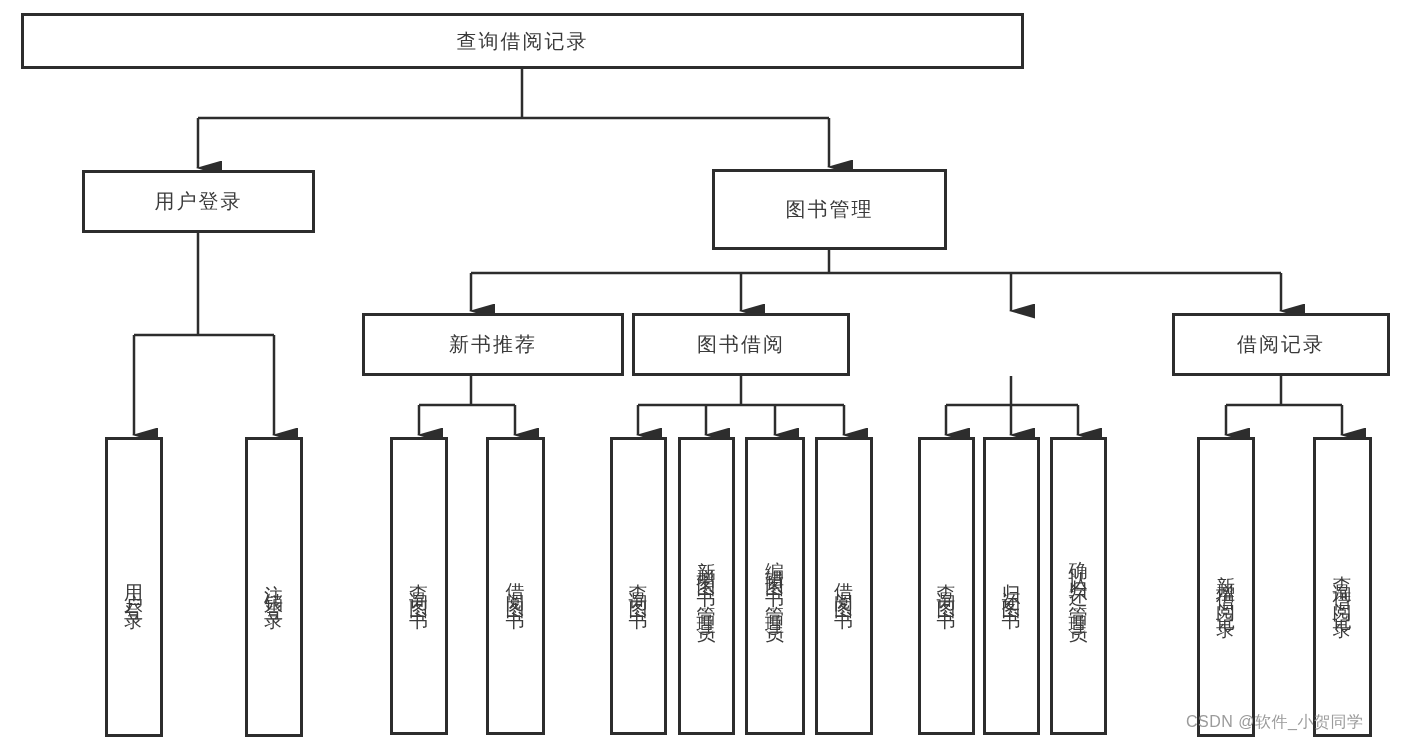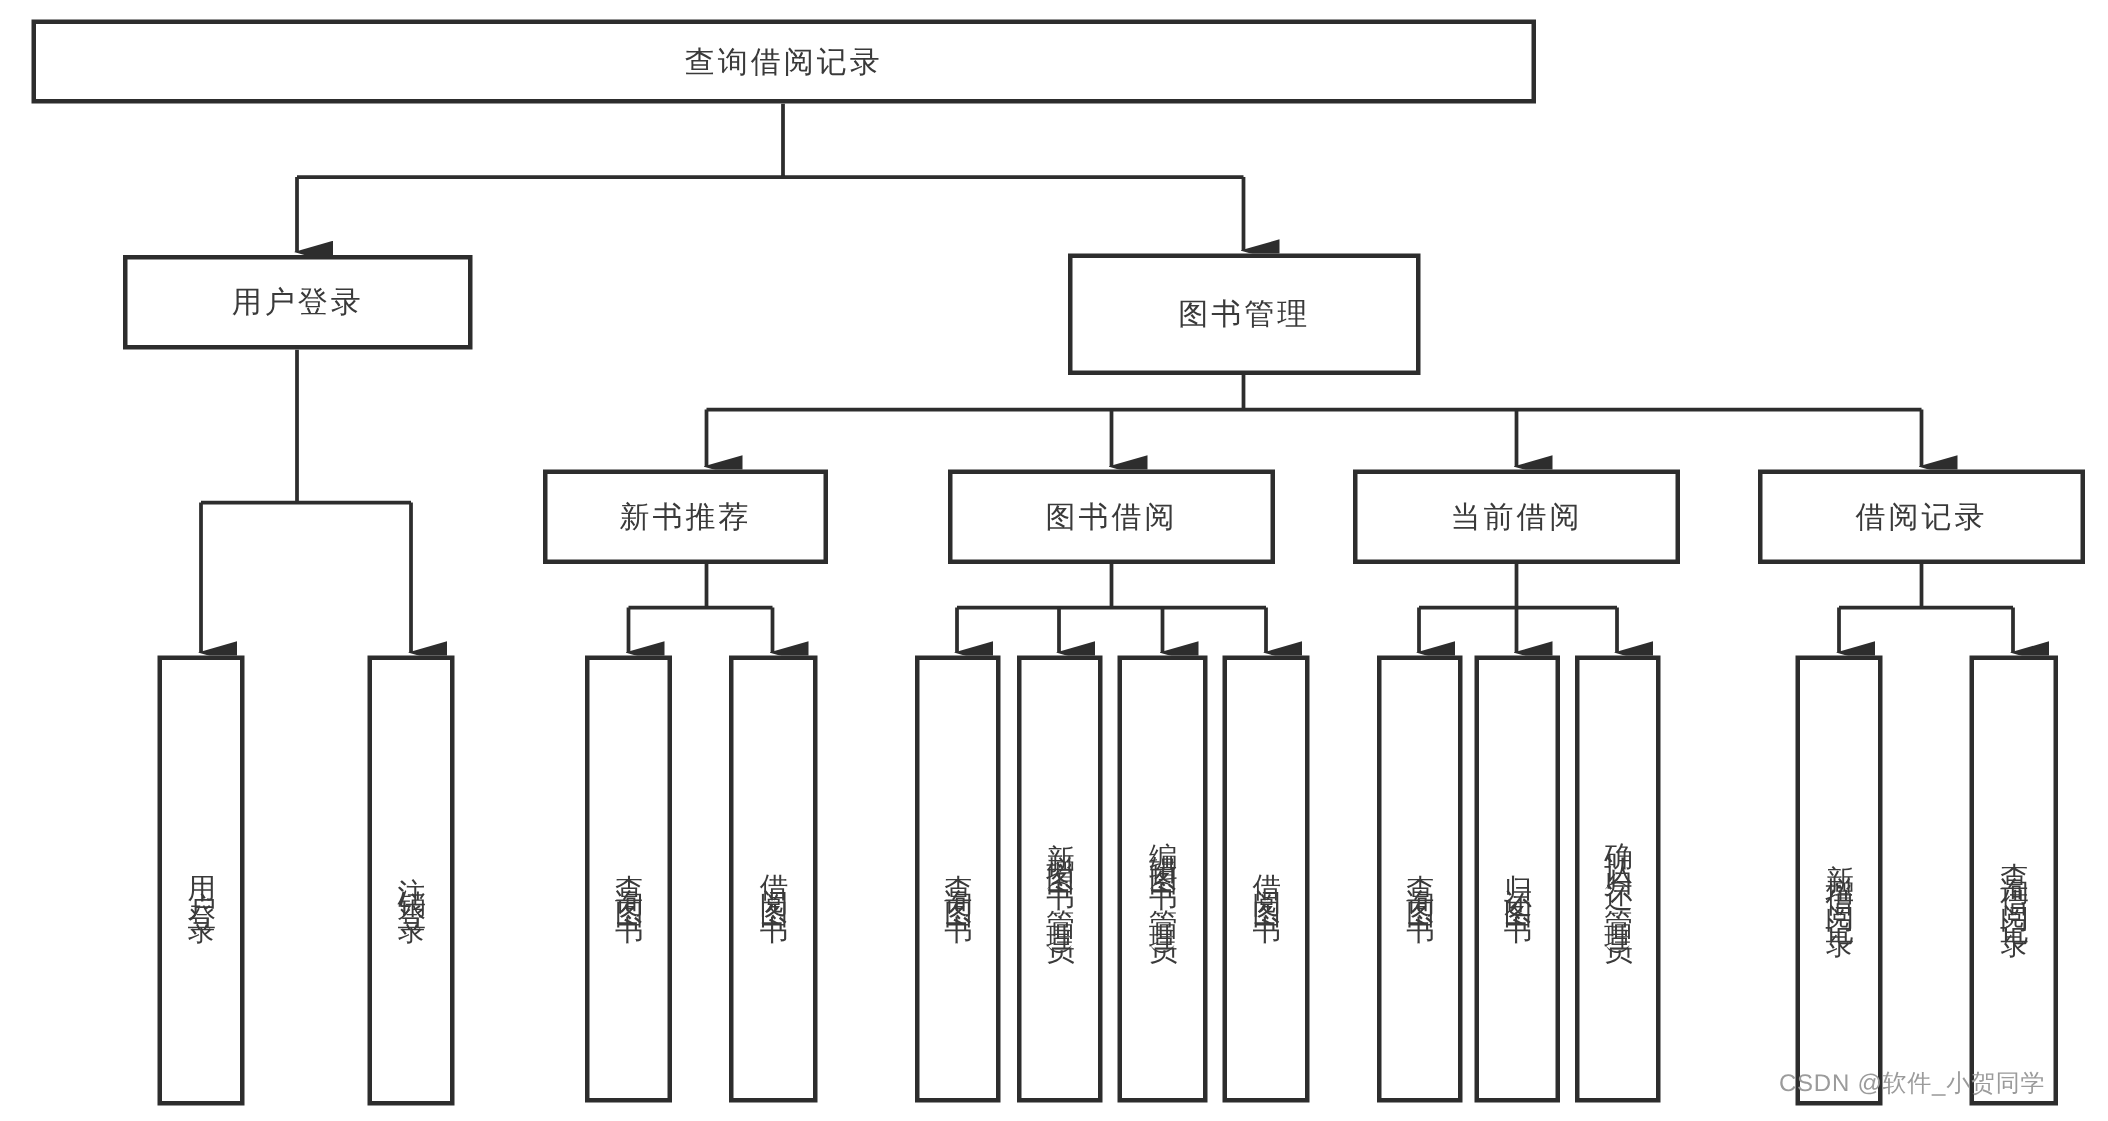--- a/index.html
+++ b/index.html
@@ -111,7 +111,7 @@
   <div class="hbox" style="left:82px;top:170px;width:233px;height:63px;">用户登录</div>
   <div class="hbox" style="left:712px;top:169px;width:235px;height:81px;">图书管理</div>
 
-  <div class="hbox" style="left:362px;top:313px;width:190px;height:63px;">新书推荐</div>
+  <div class="hbox" style="left:362px;top:313px;width:262px;height:63px;">新书推荐</div>
   <div class="hbox" style="left:632px;top:313px;width:218px;height:63px;">图书借阅</div>
   <div class="hbox" style="left:902px;top:313px;width:218px;height:63px;">当前借阅</div>
   <div class="hbox" style="left:1172px;top:313px;width:218px;height:63px;">借阅记录</div>

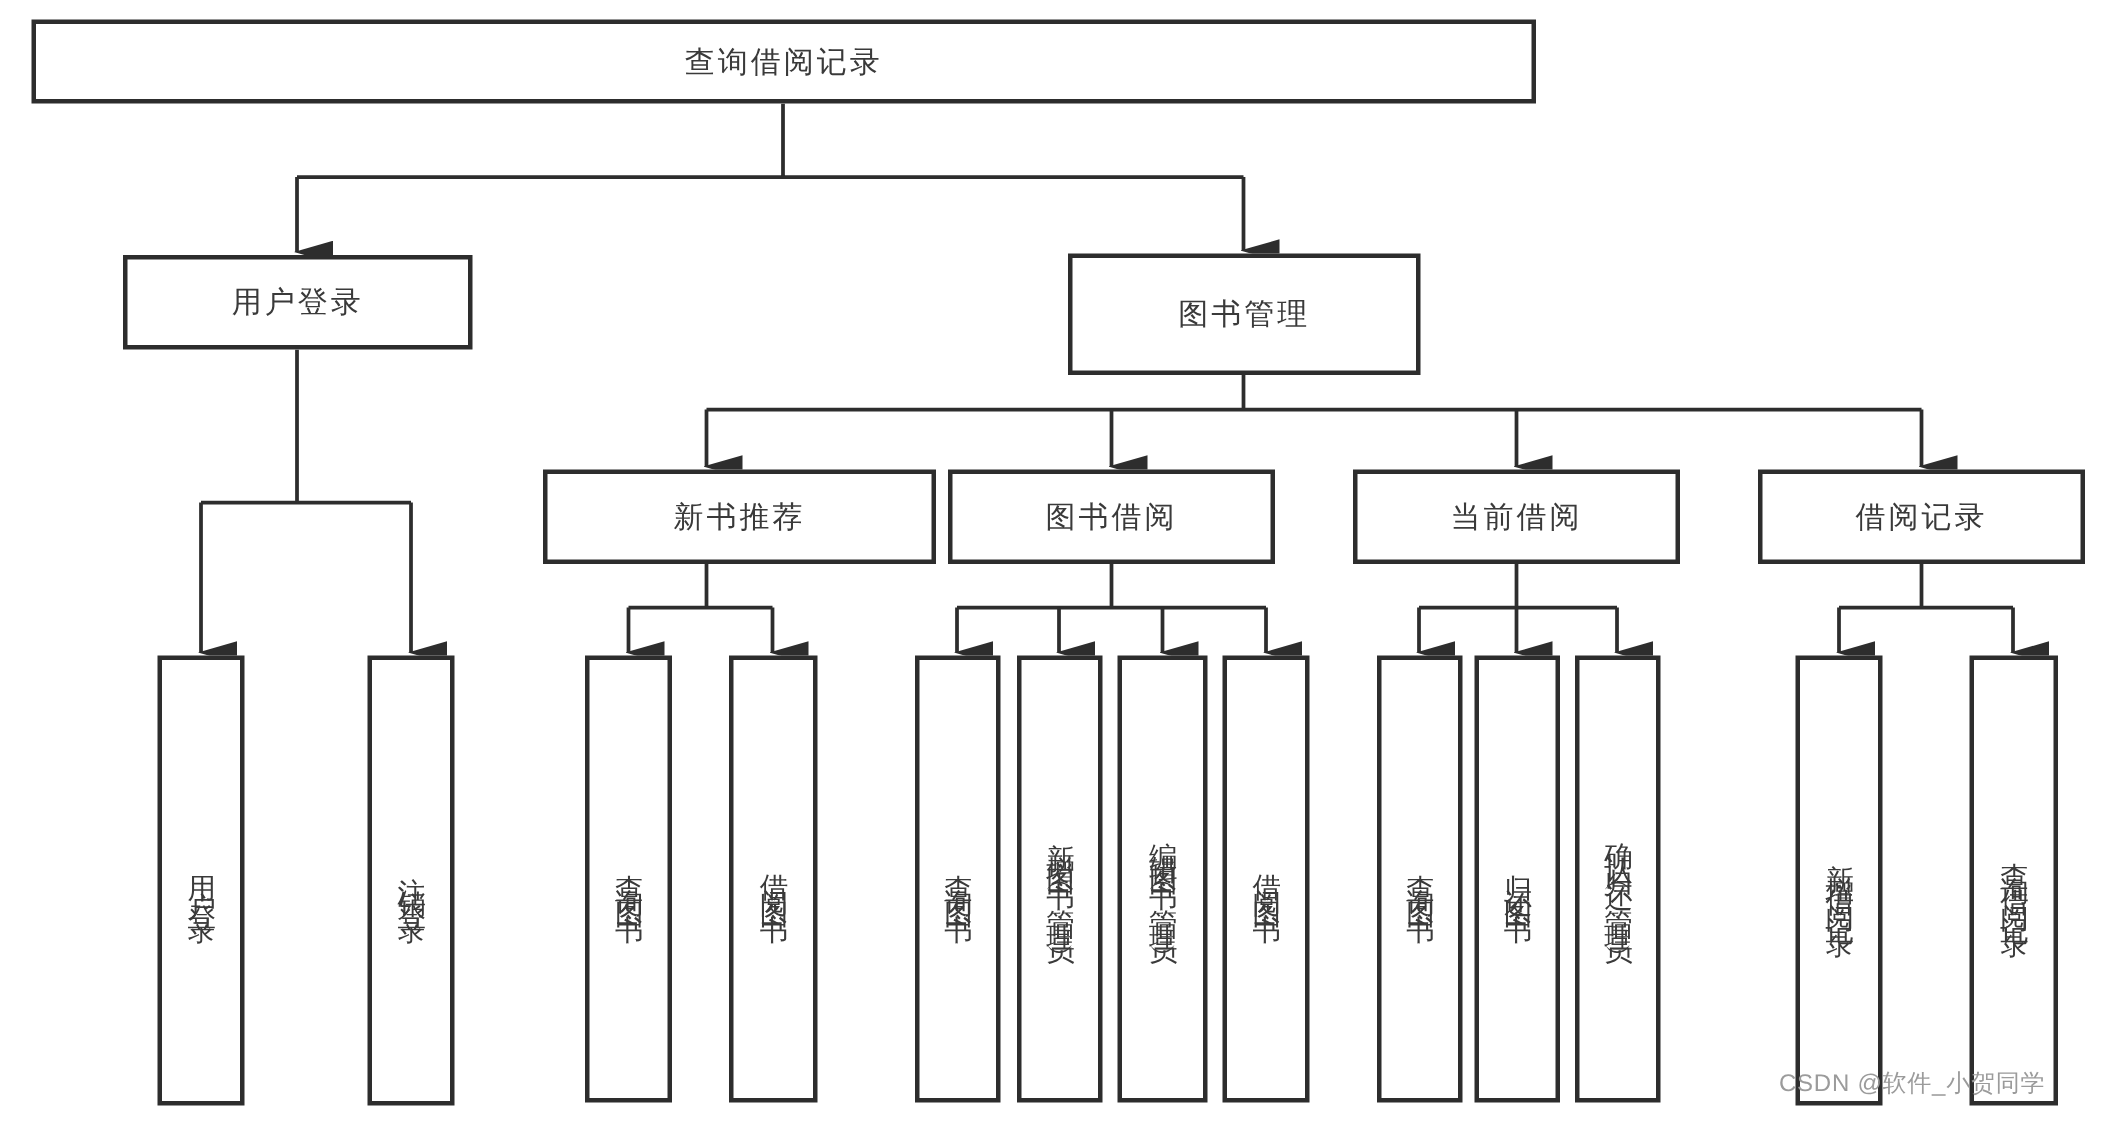--- a/index.html
+++ b/index.html
@@ -113,7 +113,6 @@
 
   <div class="hbox" style="left:362px;top:313px;width:262px;height:63px;">新书推荐</div>
   <div class="hbox" style="left:632px;top:313px;width:218px;height:63px;">图书借阅</div>
-  <div class="hbox" style="left:902px;top:313px;width:218px;height:63px;">当前借阅</div>
   <div class="hbox" style="left:1172px;top:313px;width:218px;height:63px;">借阅记录</div>
 
   <div class="vbox" style="left:105px;top:437px;width:58px;height:300px;">用户登录</div>

